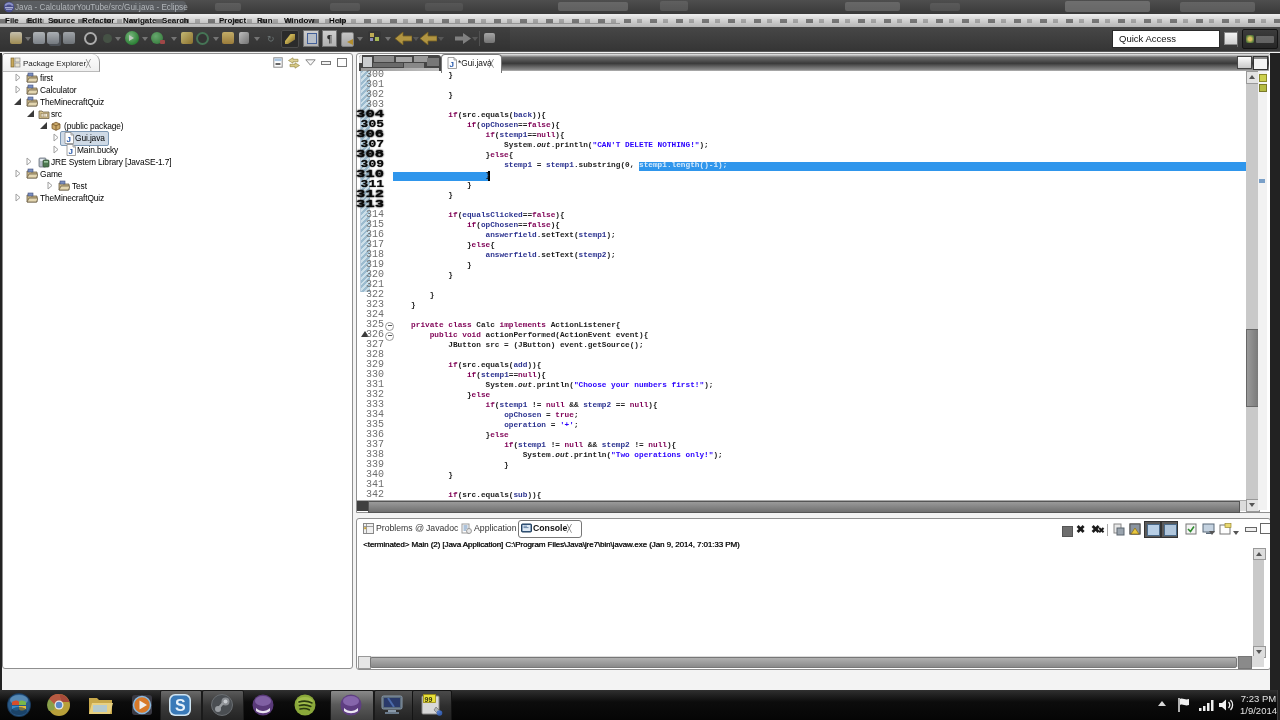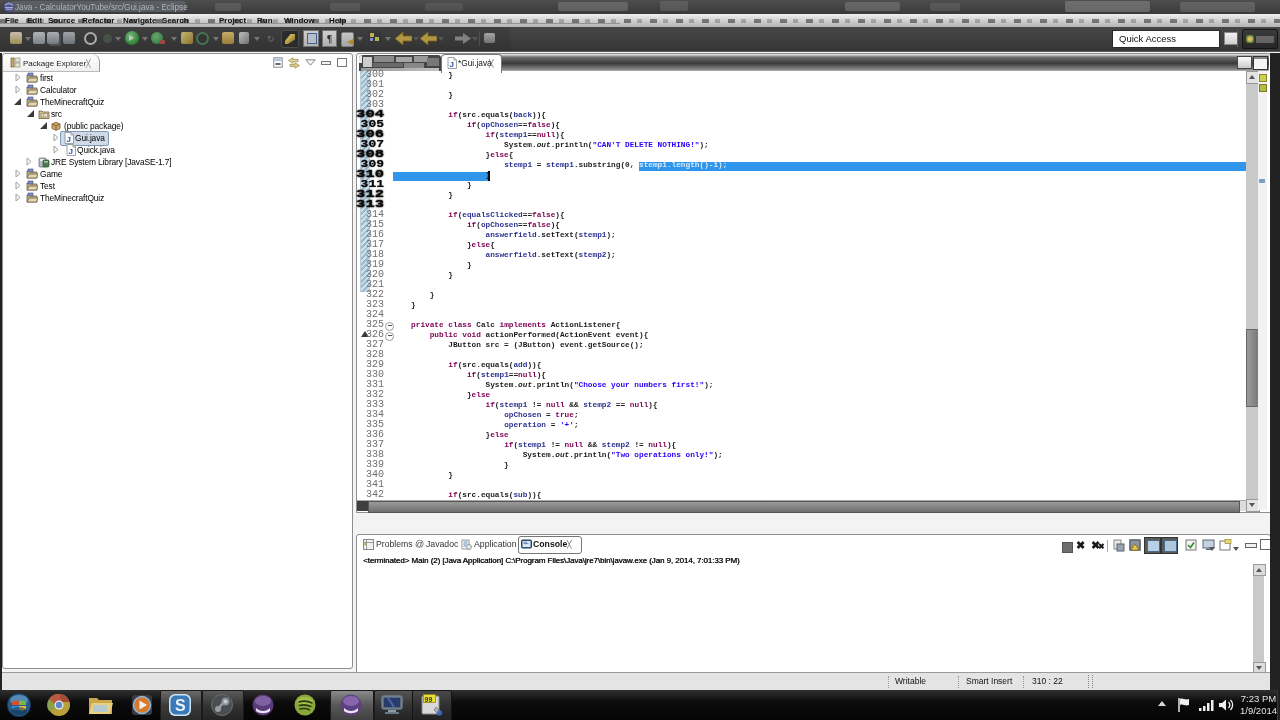--- a/index.html
+++ b/index.html
@@ -260,7 +260,7 @@
           <svg class="tic" style="left:62px;">
             <use href="#i-jfile"></use>
           </svg>
-          <span class="ttx" style="left:74px;">Quick.java</span>
+          <span class="ttx" style="left:74px;">Main.bucky</span>
         </div>
       <div class="trow" style="top:102px;">
           <svg class="tar" style="left:23px;" width="6" height="9">

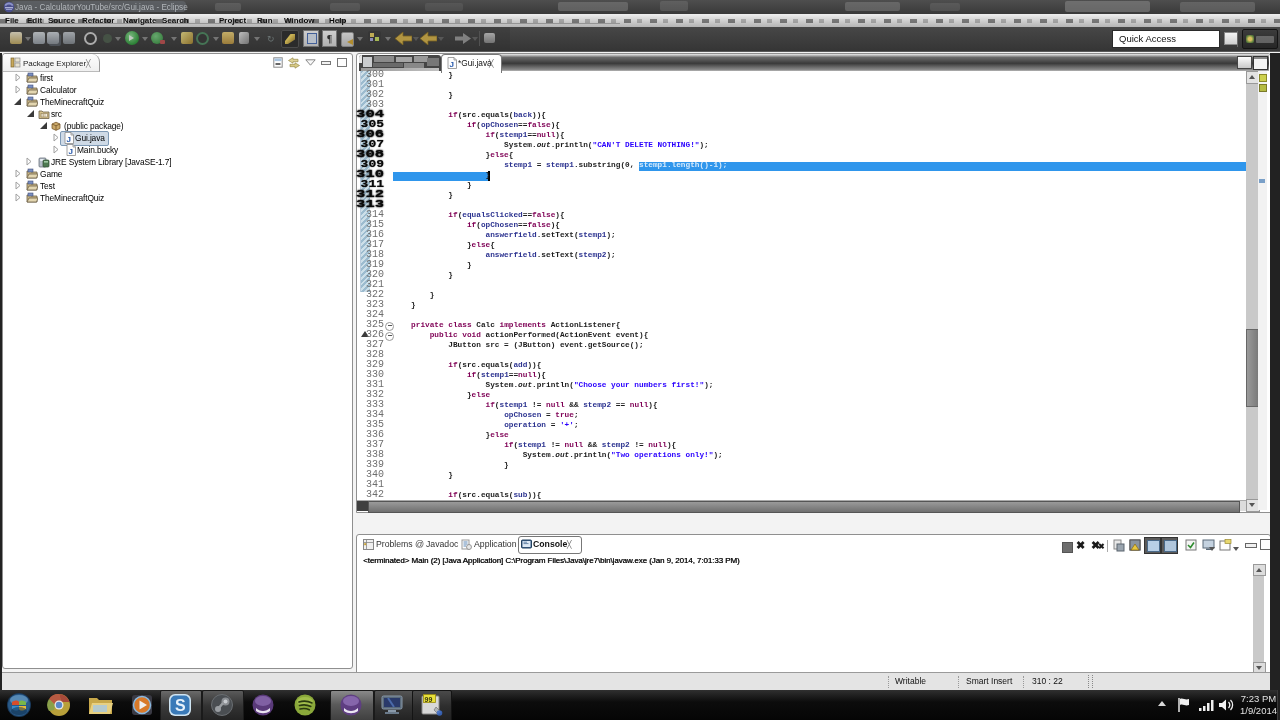--- a/index.html
+++ b/index.html
@@ -280,7 +280,7 @@
           </svg>
           <span class="ttx" style="left:37px;">Game</span>
         </div>
-      <div class="trow" style="top:126px;">
+      <div class="trow" style="top:126px;margin-left:32px;">
           <svg class="tar" style="left:12px;" width="6" height="9">
             <path d="M1 1 L5 4.5 L1 8 Z" fill="#fdfdfd" stroke="#a0a0a0"></path>
           </svg>

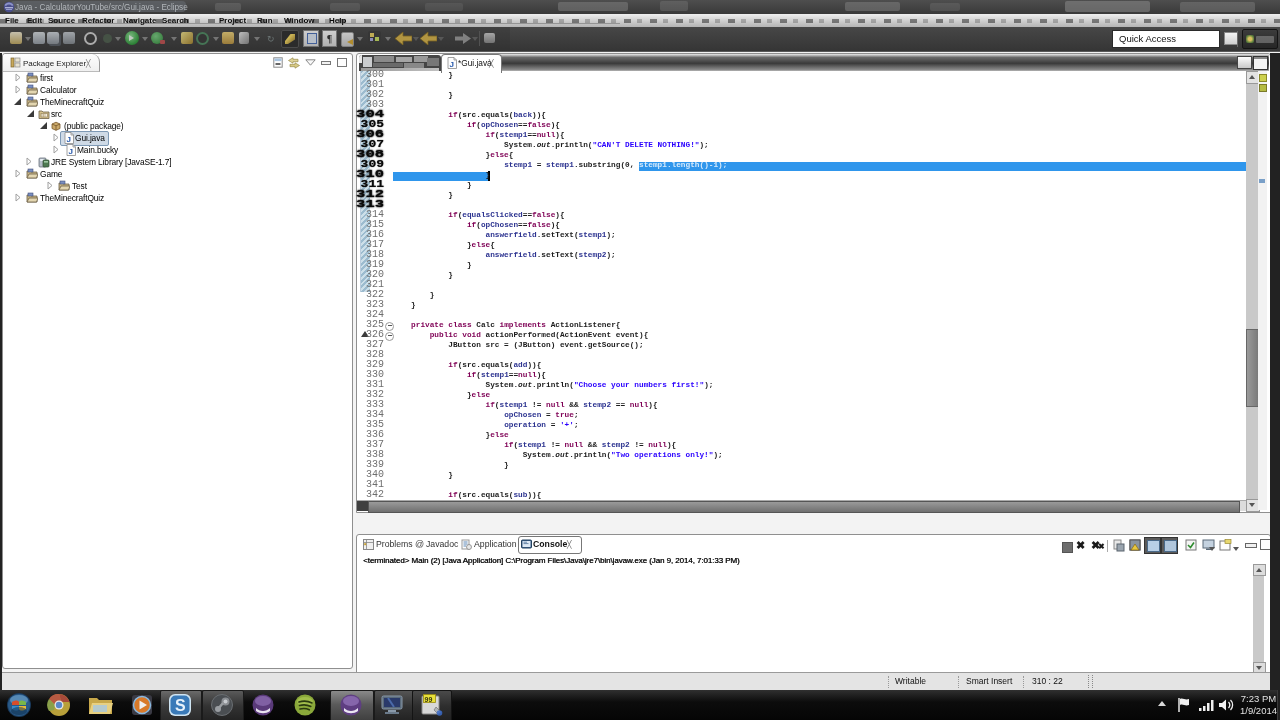--- a/index.html
+++ b/index.html
@@ -28,7 +28,7 @@
   .sel{color:#d5eafc;}
   .gn{color:#0a0a0a;font-weight:bold;display:inline-block;transform:scaleX(1.3);transform-origin:right center;text-shadow:0 0 1px #333;}
   .gx{transform:scaleX(1.55) scaleY(1.12);text-shadow:0 0 1.5px #222,0 0 1px #000;}
-  #consolepanel{position:absolute;left:356px;top:534px;width:913px;height:150px;background:#fff;border:1px solid #8f8f8f;border-radius:3px;}
+  #consolepanel{position:absolute;left:356px;top:518px;width:913px;height:150px;background:#fff;border:1px solid #8f8f8f;border-radius:3px;}
   
   #statusbar{position:absolute;left:0;top:672px;width:1280px;height:18px;background:#e4e4e4;border-top:1px solid #9a9a9a;font-size:8.5px;color:#111;}
   

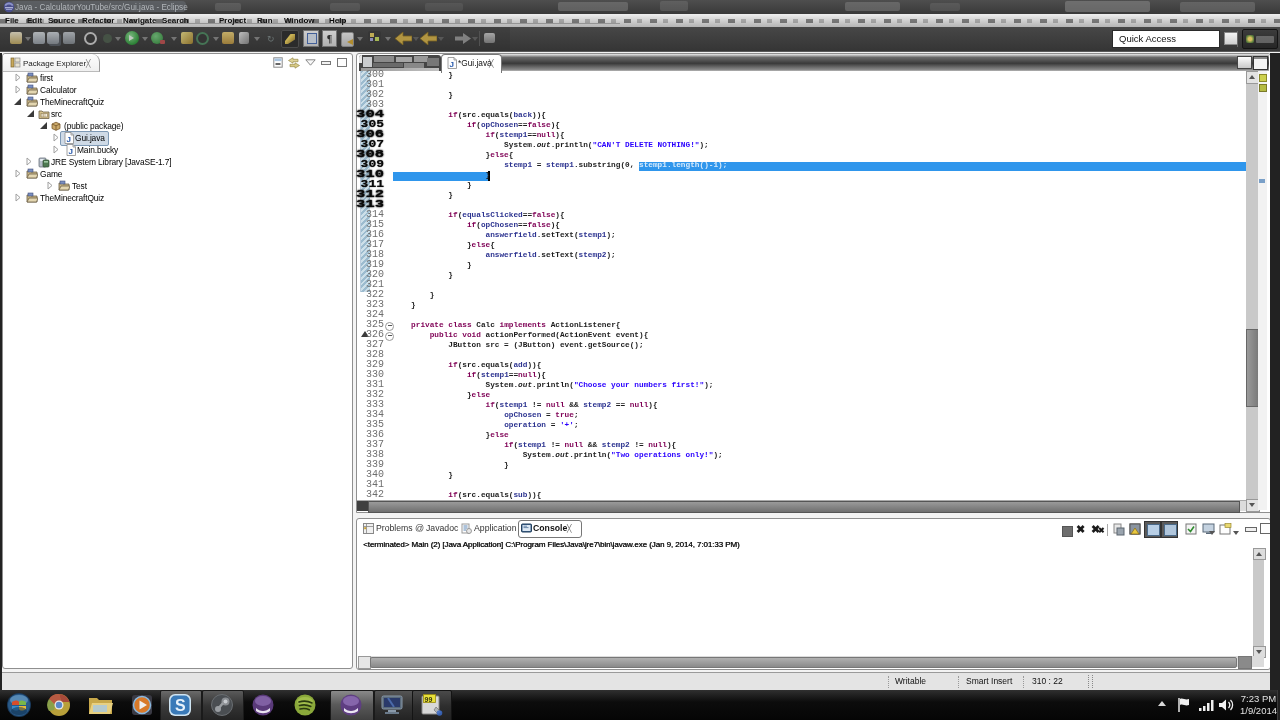--- a/index.html
+++ b/index.html
@@ -526,15 +526,6 @@
       <div class="abs" style="left:880px;top:0;width:12px;height:11px;background:#8a8a8a;border:1px solid #777;"></div>
     </div>
   </div>
-  <div id="statusbar">
-    <div class="abs" style="left:888px;top:3px;width:1px;height:12px;border-left:1px dotted #999;"></div>
-    <div class="abs" style="left:895px;top:3px;">Writable</div>
-    <div class="abs" style="left:958px;top:3px;width:1px;height:12px;border-left:1px dotted #999;"></div>
-    <div class="abs" style="left:966px;top:3px;">Smart Insert</div>
-    <div class="abs" style="left:1023px;top:3px;width:1px;height:12px;border-left:1px dotted #999;"></div>
-    <div class="abs" style="left:1032px;top:3px;">310 : 22</div>
-    <div class="abs" style="left:1088px;top:2px;width:3px;height:13px;border-left:1px dotted #888;border-right:1px dotted #888;"></div>
-  </div>
   <div id="taskbar">
 
     <svg class="abs" style="left:6px;top:2px;" width="26" height="26" viewBox="0 0 26 26">

